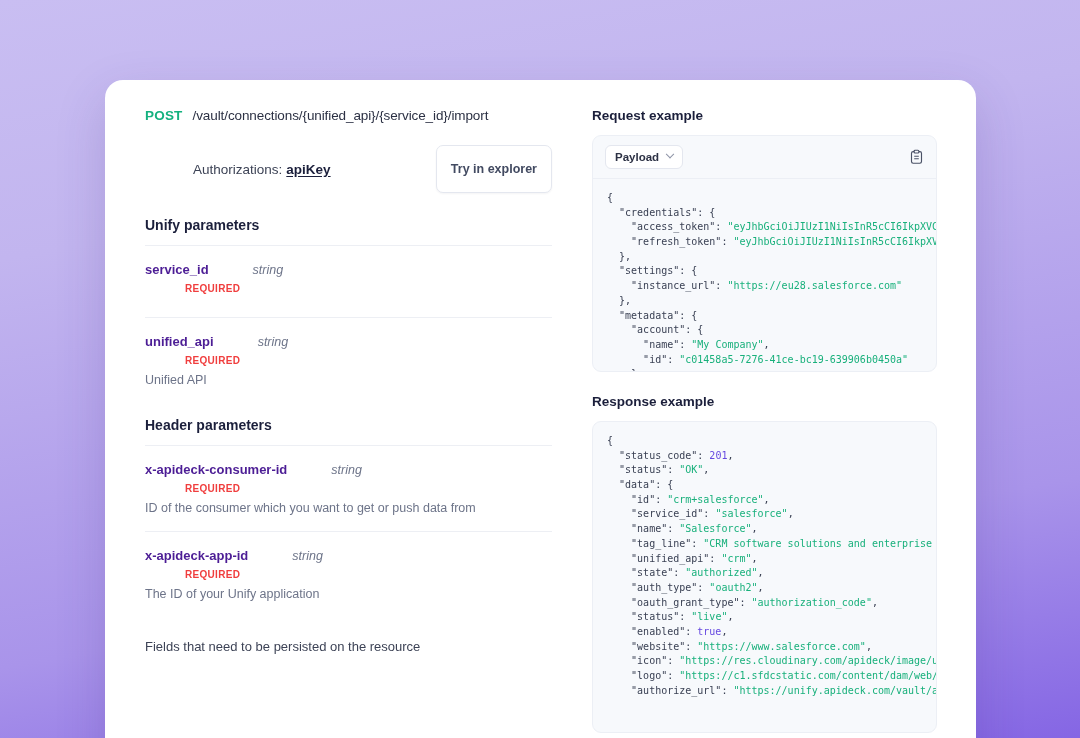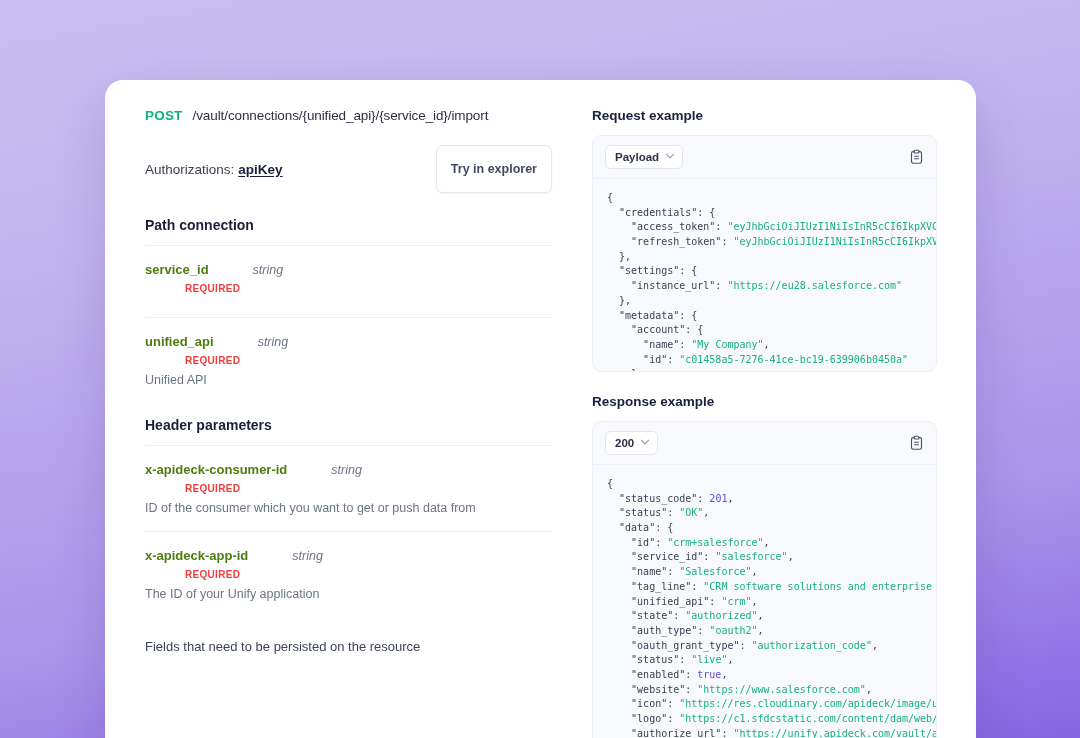--- a/index.html
+++ b/index.html
@@ -86,6 +86,7 @@
     justify-content: space-between;
     margin-bottom: 24px;
     min-height: 30px;
+    margin-left: 48px;
   }
   .auth-left { font-size: 13.5px; color: #3d4356; }
   .auth-link {

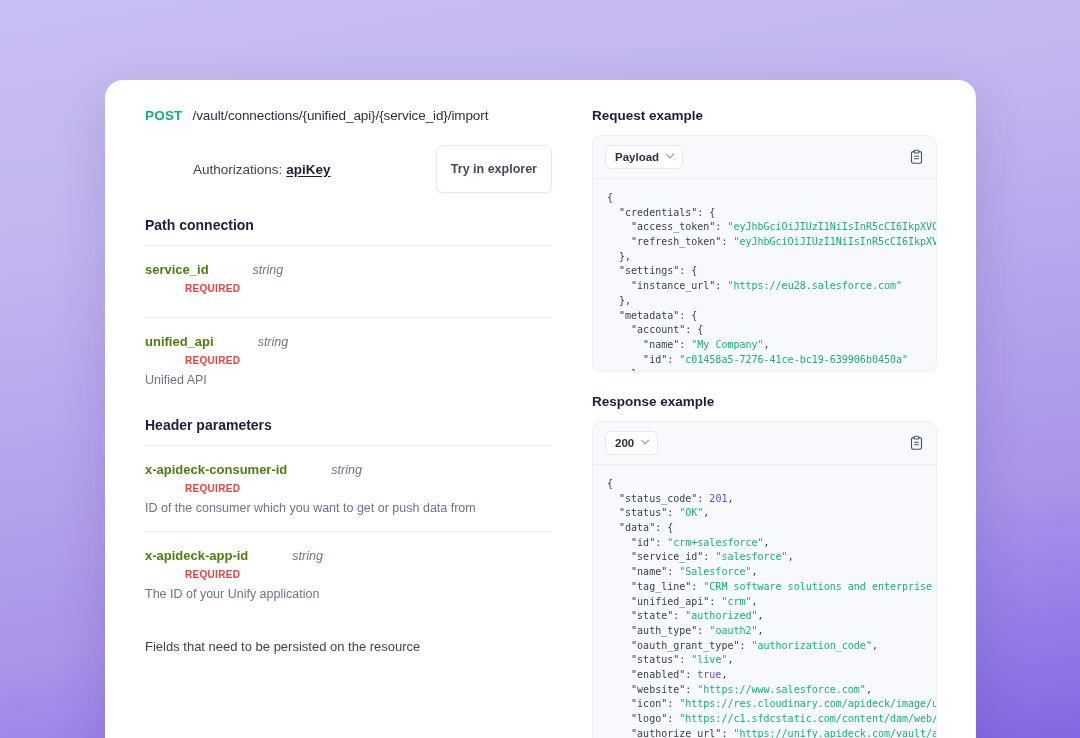--- a/index.html
+++ b/index.html
@@ -250,7 +250,7 @@
         <button class="btn-outline">Try in explorer</button>
       </div>
 
-      <div class="section-title">Path connection</div>
+      <div class="section-title">Unify parameters</div>
       <div class="divider"></div>
 
       <div class="param">

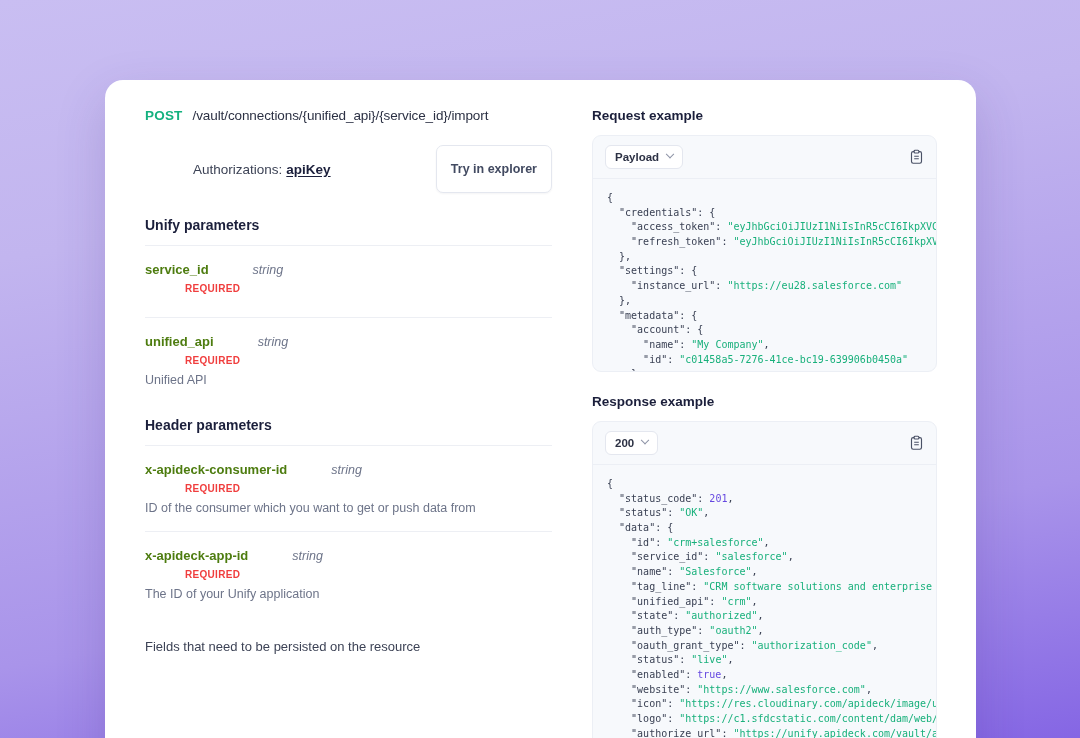--- a/index.html
+++ b/index.html
@@ -136,7 +136,7 @@
   .param-name {
     font-size: 13px;
     font-weight: bold;
-    color: #4d7c0f;
+    color: #4c1d95;
   }
   .param-type {
     font-size: 12.5px;

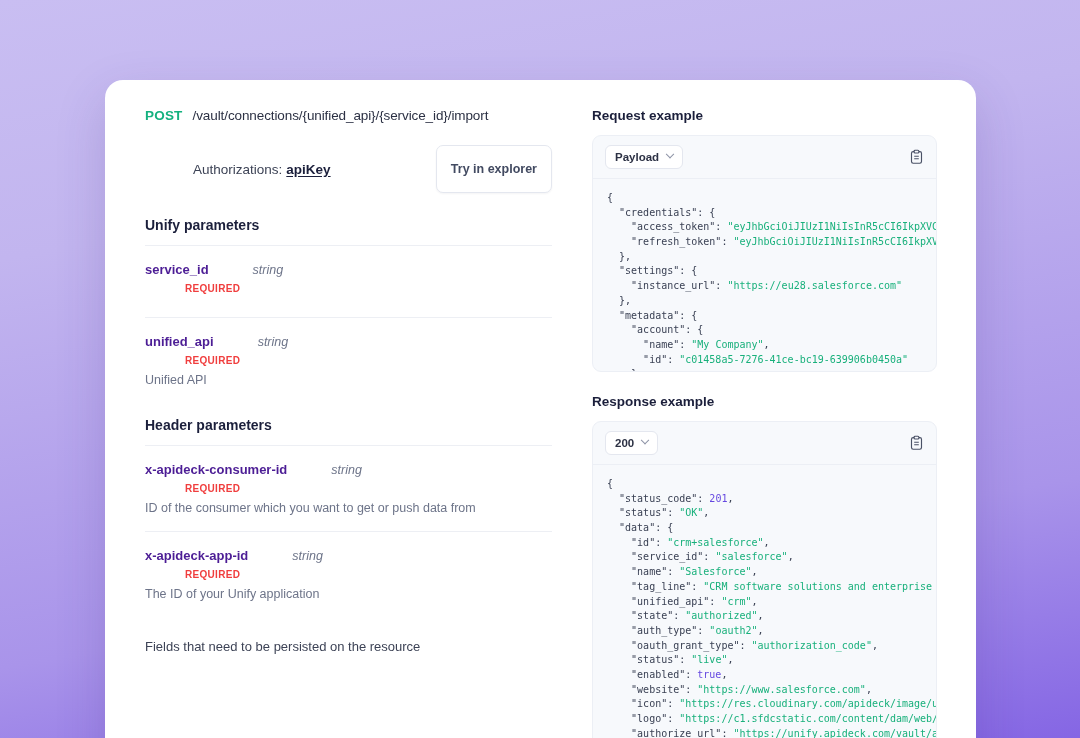--- a/index.html
+++ b/index.html
@@ -338,20 +338,6 @@
       <div class="ex-block">
         <div class="ex-title">Response example</div>
         <div class="code-card">
-          <div class="code-head">
-            <div class="pill">
-              <span>200</span>
-              <span class="chev"></span>
-            </div>
-            <span class="copy-icon">
-              <svg width="15" height="16" viewBox="0 0 15 16" fill="none">
-                <rect x="2.5" y="2.6" width="10" height="11.6" rx="1.7" stroke="#4a5166" stroke-width="1.15"></rect>
-                <rect x="5.1" y="1.2" width="4.8" height="2.8" rx="1" stroke="#4a5166" stroke-width="1.15" fill="#f7f9fc"></rect>
-                <line x1="5.2" y1="7.3" x2="9.8" y2="7.3" stroke="#4a5166" stroke-width="1.05"></line>
-                <line x1="5.2" y1="9.8" x2="9.8" y2="9.8" stroke="#4a5166" stroke-width="1.05"></line>
-              </svg>
-            </span>
-          </div>
           <div class="code-body res-body"><span class="k">{</span>
 <span class="k">  "status_code": </span><span class="n">201</span><span class="k">,</span>
 <span class="k">  "status": </span><span class="s">"OK"</span><span class="k">,</span>

